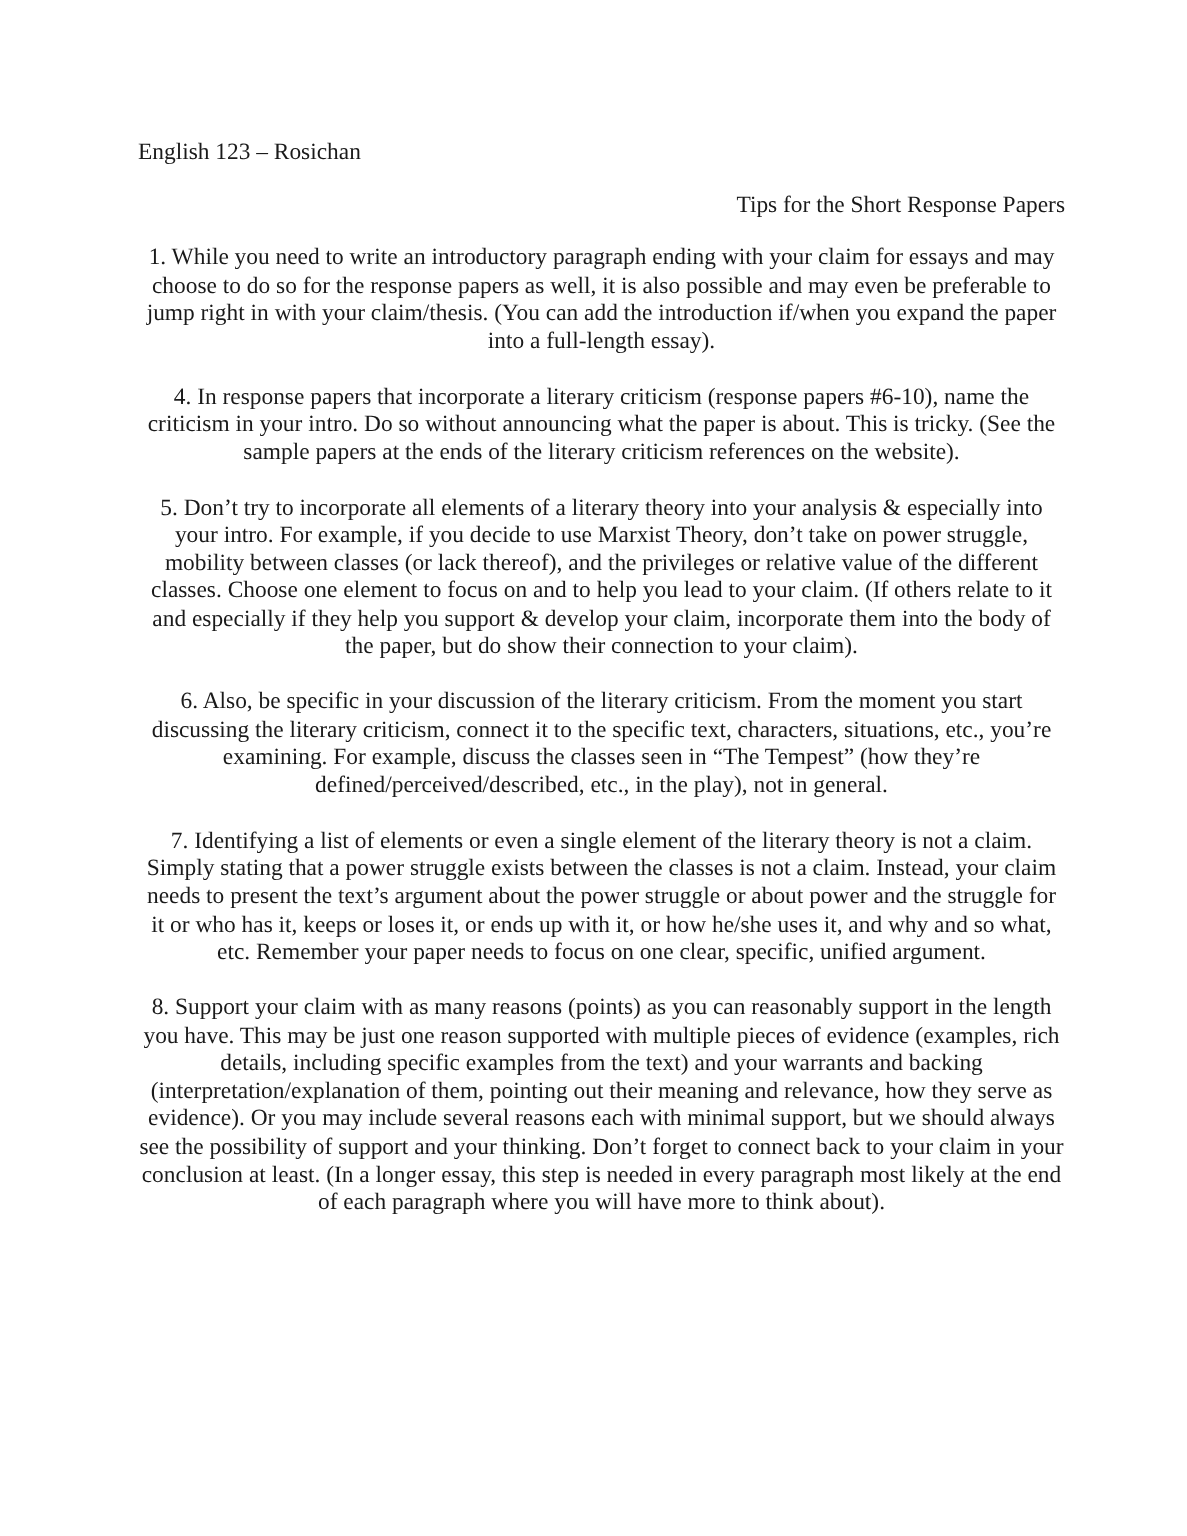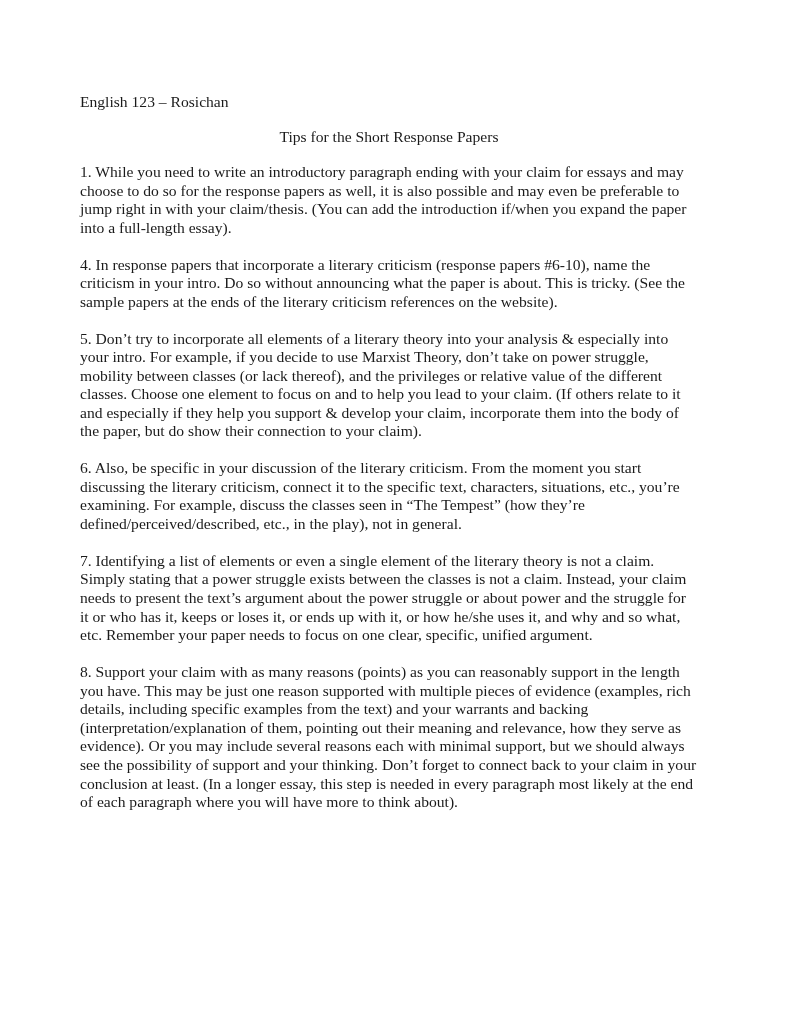--- a/index.html
+++ b/index.html
@@ -17,7 +17,7 @@
     }
     .page {
       position: absolute;
-      left: 80px;
+      left: 92px;
       top: 93px;
       width: 618px;
       font-size: 15.6px;

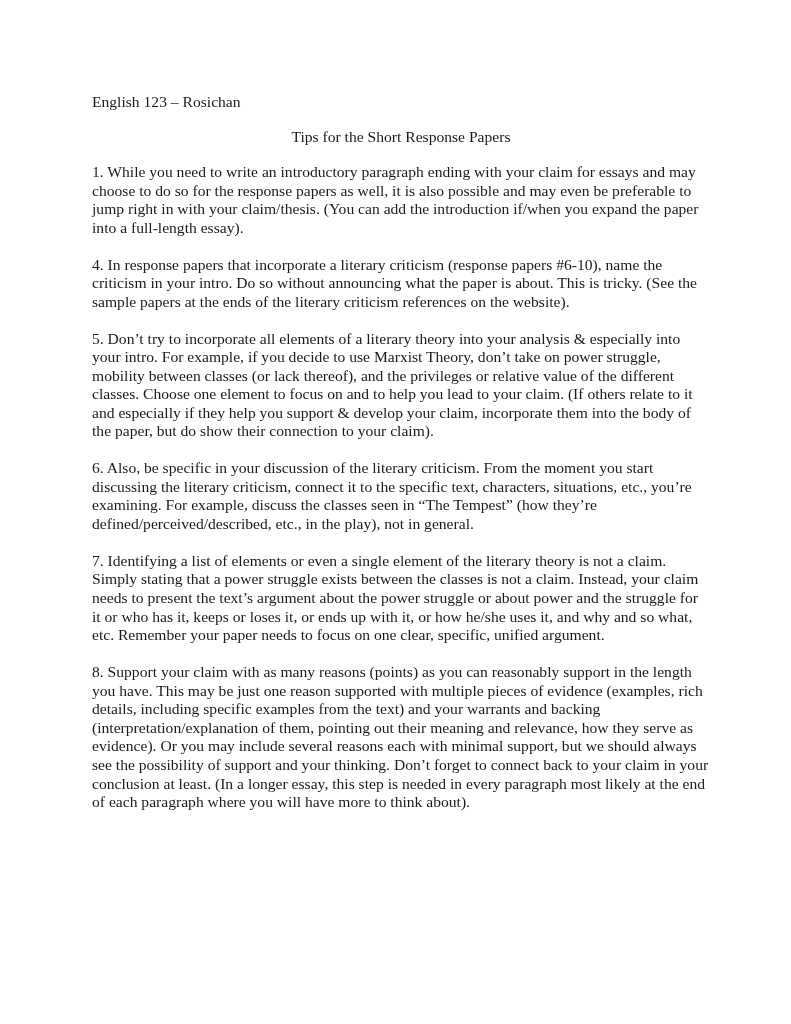--- a/index.html
+++ b/index.html
@@ -29,7 +29,7 @@
     }
     .doc-title {
       margin: 16.4px 0 0 0;
-      text-align: center;
+      text-align: right;
       font-weight: normal;
       font-size: 15.6px;
       line-height: 18.6px;

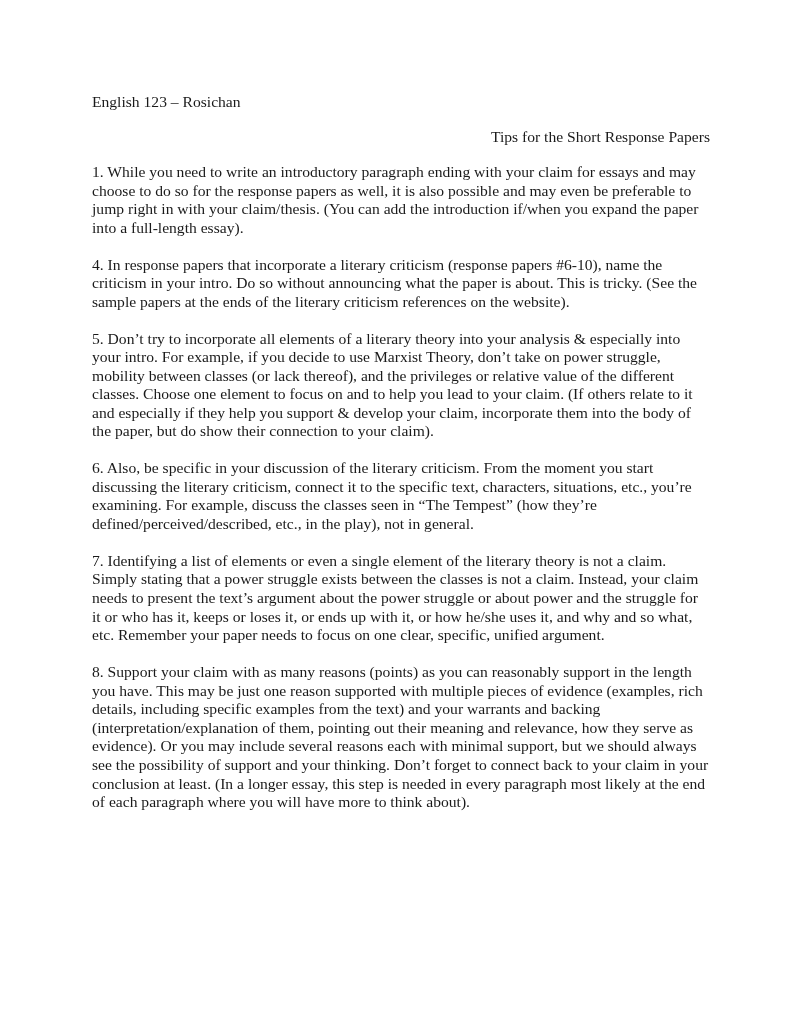--- a/index.html
+++ b/index.html
@@ -42,6 +42,7 @@
     .tip {
       margin: 0 0 18.2px 0;
       padding: 0;
+      text-align: center;
     }
   </style>
 </head>

